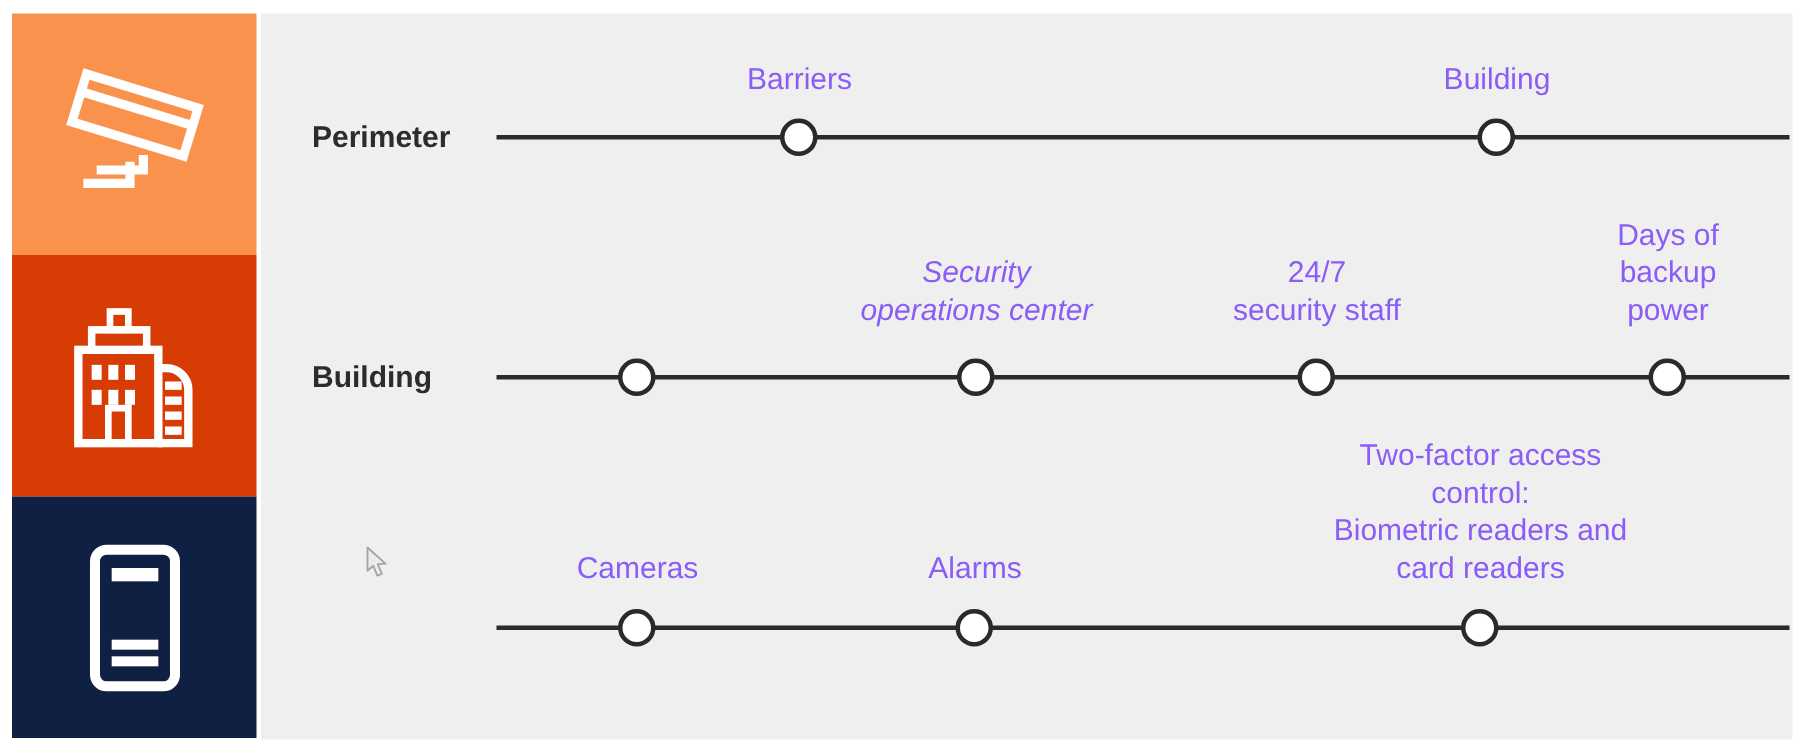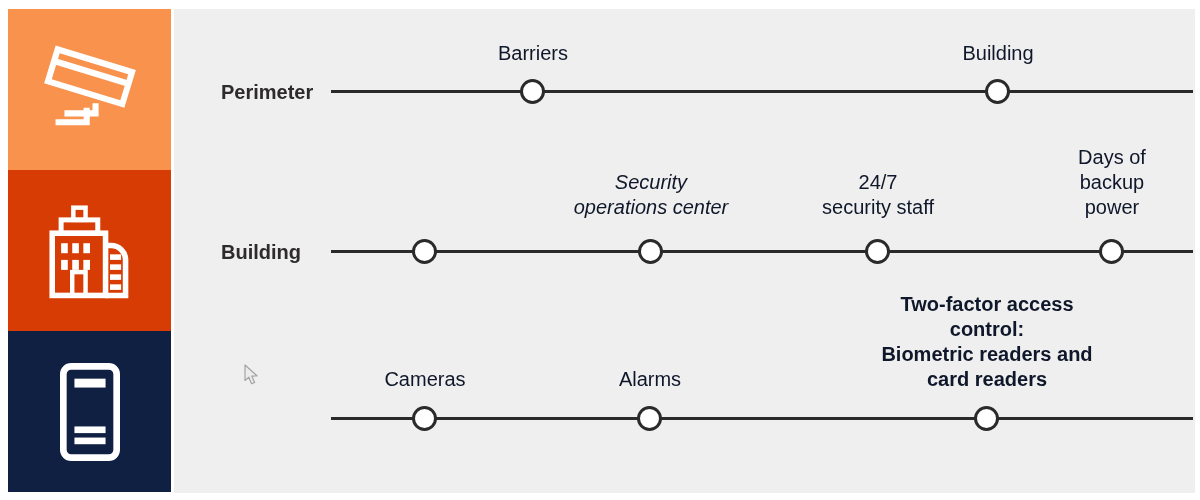--- a/index.html
+++ b/index.html
@@ -34,7 +34,7 @@
 
   
   .node-label { position:absolute; transform:translateX(-50%);
-                font-size:20px; font-weight:400; color:#0f172a;
+                font-size:20px; font-weight:400; color:#8b5cf6;
                 line-height:25px; text-align:center; white-space:pre-line; }
 
   .cursor { position:absolute; left:244px; top:364px; opacity:0.85; }

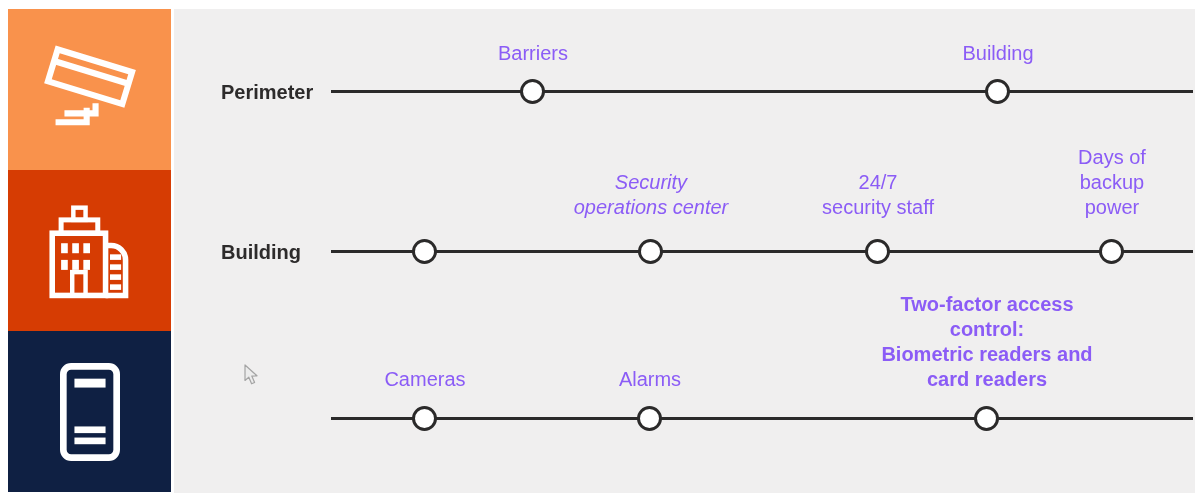--- a/index.html
+++ b/index.html
@@ -30,7 +30,7 @@
 
   
   .row-label { position:absolute; left:208px; font-size:20px; font-weight:700;
-               color:#2D2B2B; line-height:24px; white-space:pre-line;margin-left:13px; }
+               color:#2D2B2B; line-height:24px; white-space:pre-line; }
 
   
   .node-label { position:absolute; transform:translateX(-50%);

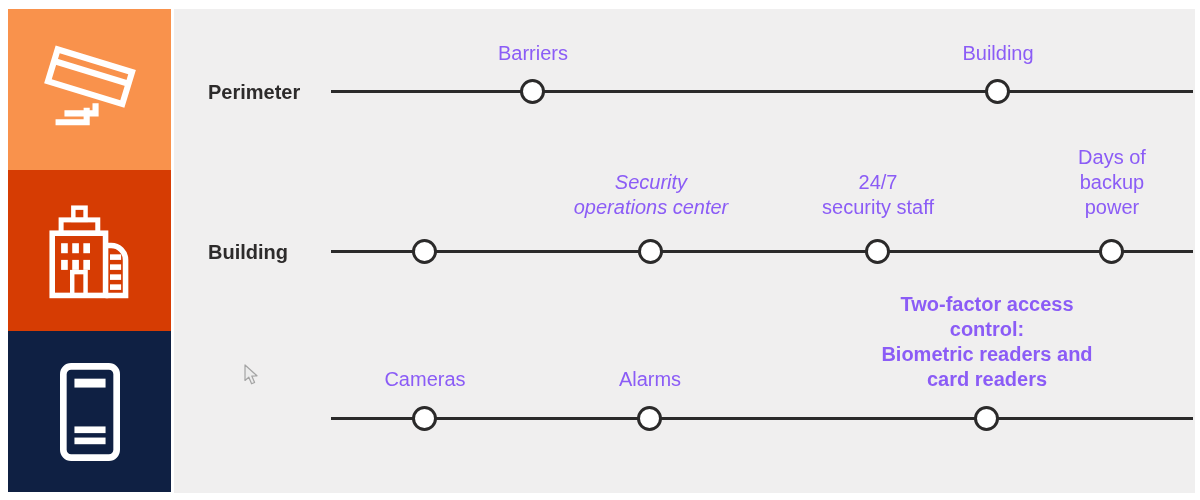--- a/index.html
+++ b/index.html
@@ -125,7 +125,7 @@
   <div class="dot" style="left:412px; top:406px;"></div>
   <div class="node-label" style="left:650px; bottom:108px;">Alarms</div>
   <div class="dot" style="left:637px; top:406px;"></div>
-  <div class="node-label" style="left:987px; bottom:108px;font-weight:bold;">Two-factor access control:
+  <div class="node-label" style="left:987px; bottom:108px;">Two-factor access control:
 Biometric readers and card readers</div>
   <div class="dot" style="left:974px; top:406px;"></div>
 

